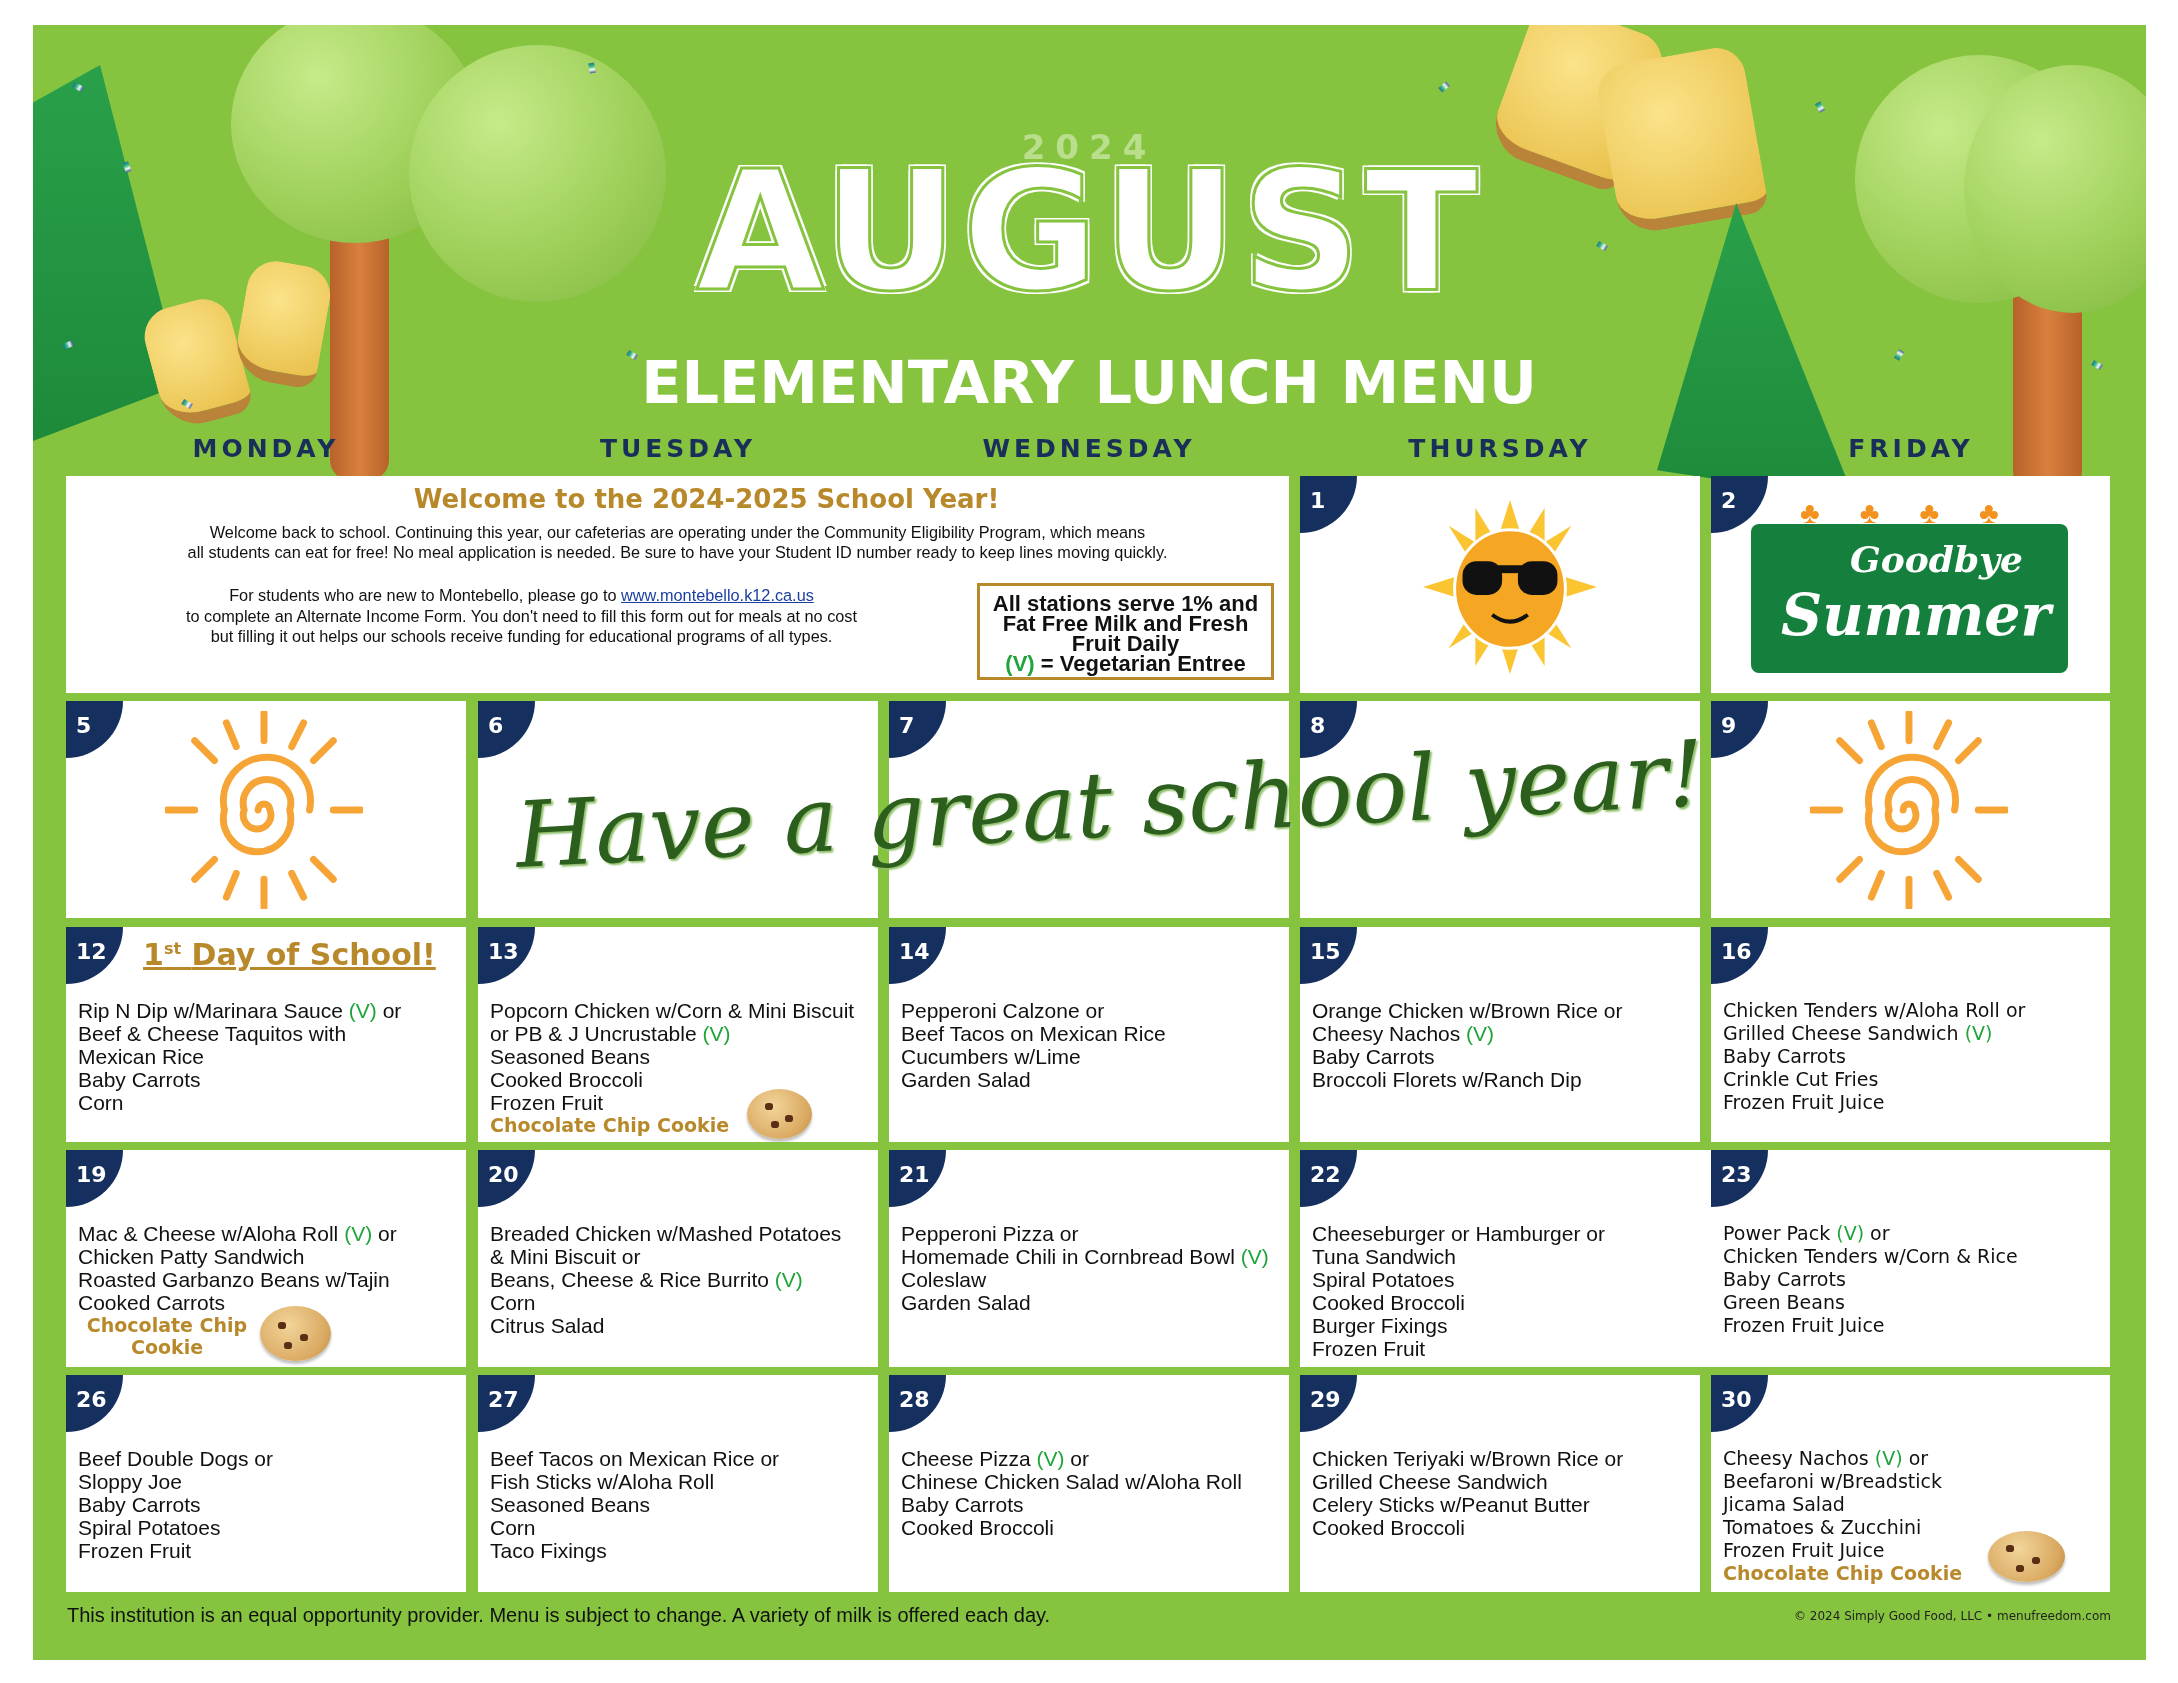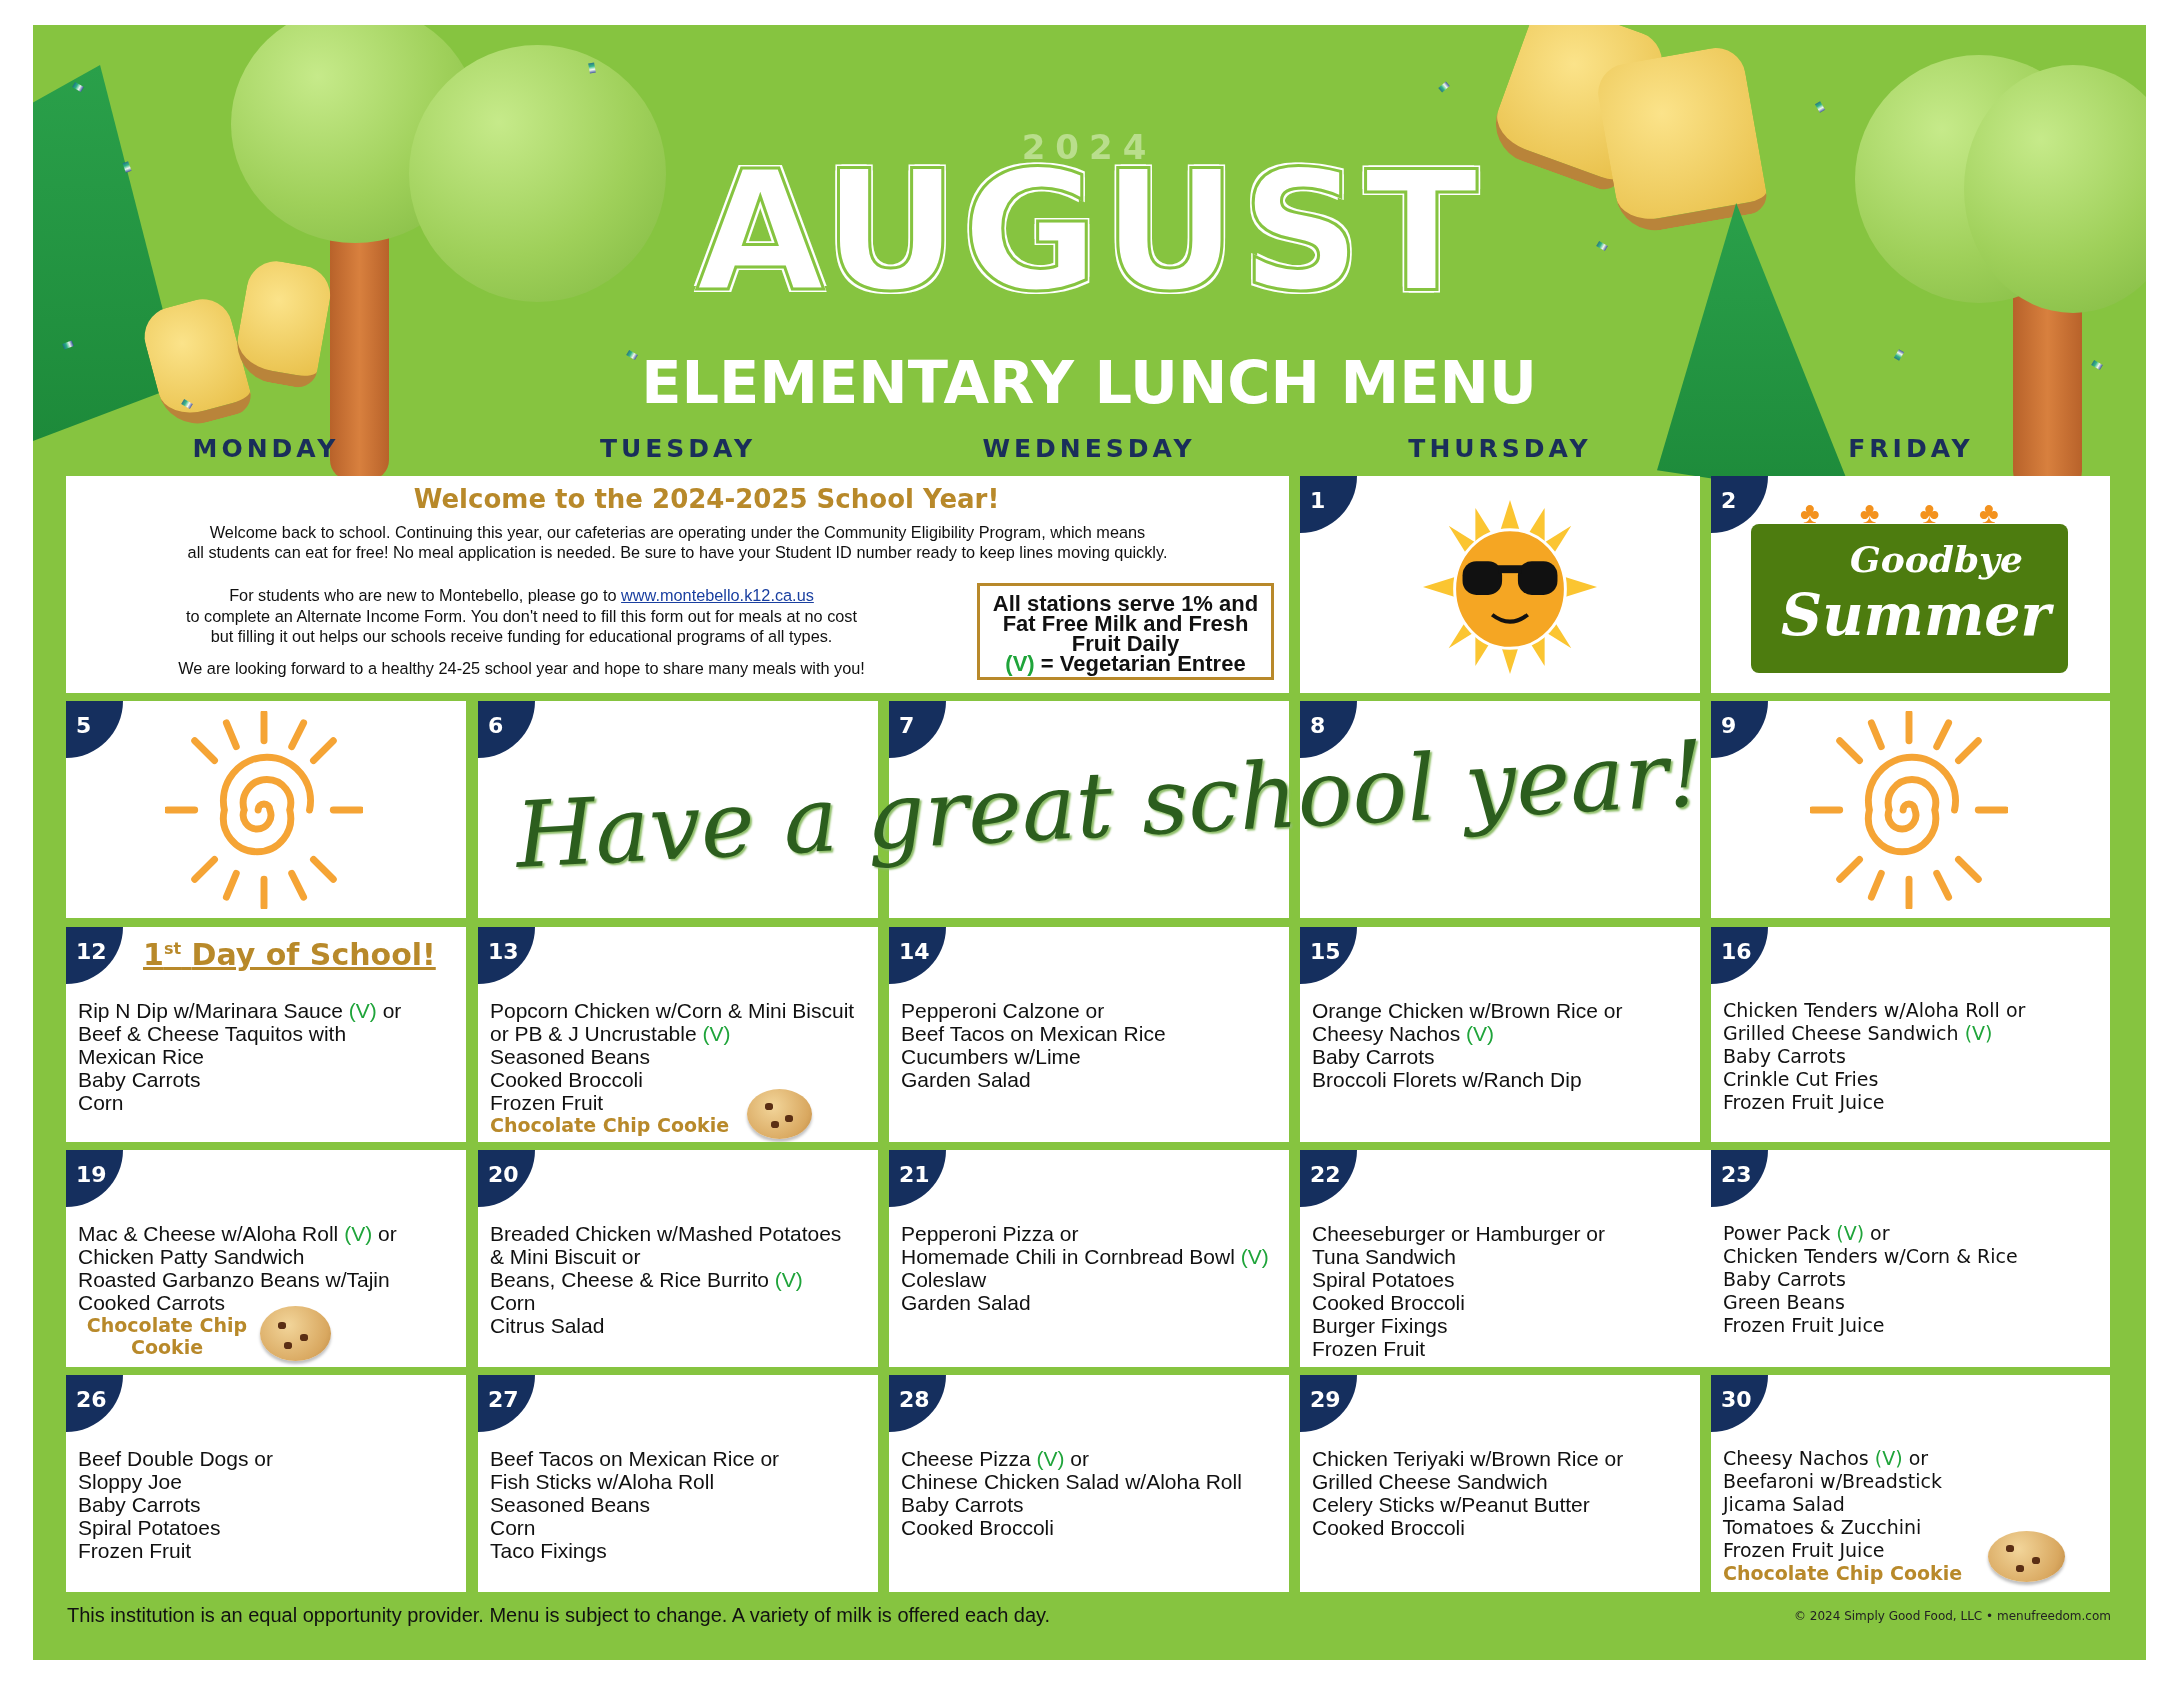--- a/index.html
+++ b/index.html
@@ -133,7 +133,7 @@
   <div class="badge">
       <span>2</span>
     </div>
-  <div style="position:absolute;left:40px;top:48px;width:317px;height:149px;background:#4d7c0f;border-radius:8px;">
+  <div style="position:absolute;left:40px;top:48px;width:317px;height:149px;background:#15803d;border-radius:8px;">
     <div style="position:absolute;left:99px;top:14px;color:#fff;font-family:'DejaVu Serif',serif;font-style:italic;font-weight:bold;font-size:36px;">Goodbye</div>
     <div style="position:absolute;left:30px;top:57px;color:#fff;font-family:'DejaVu Serif',serif;font-style:italic;font-weight:bold;font-size:57px;">Summer</div>
   </div>

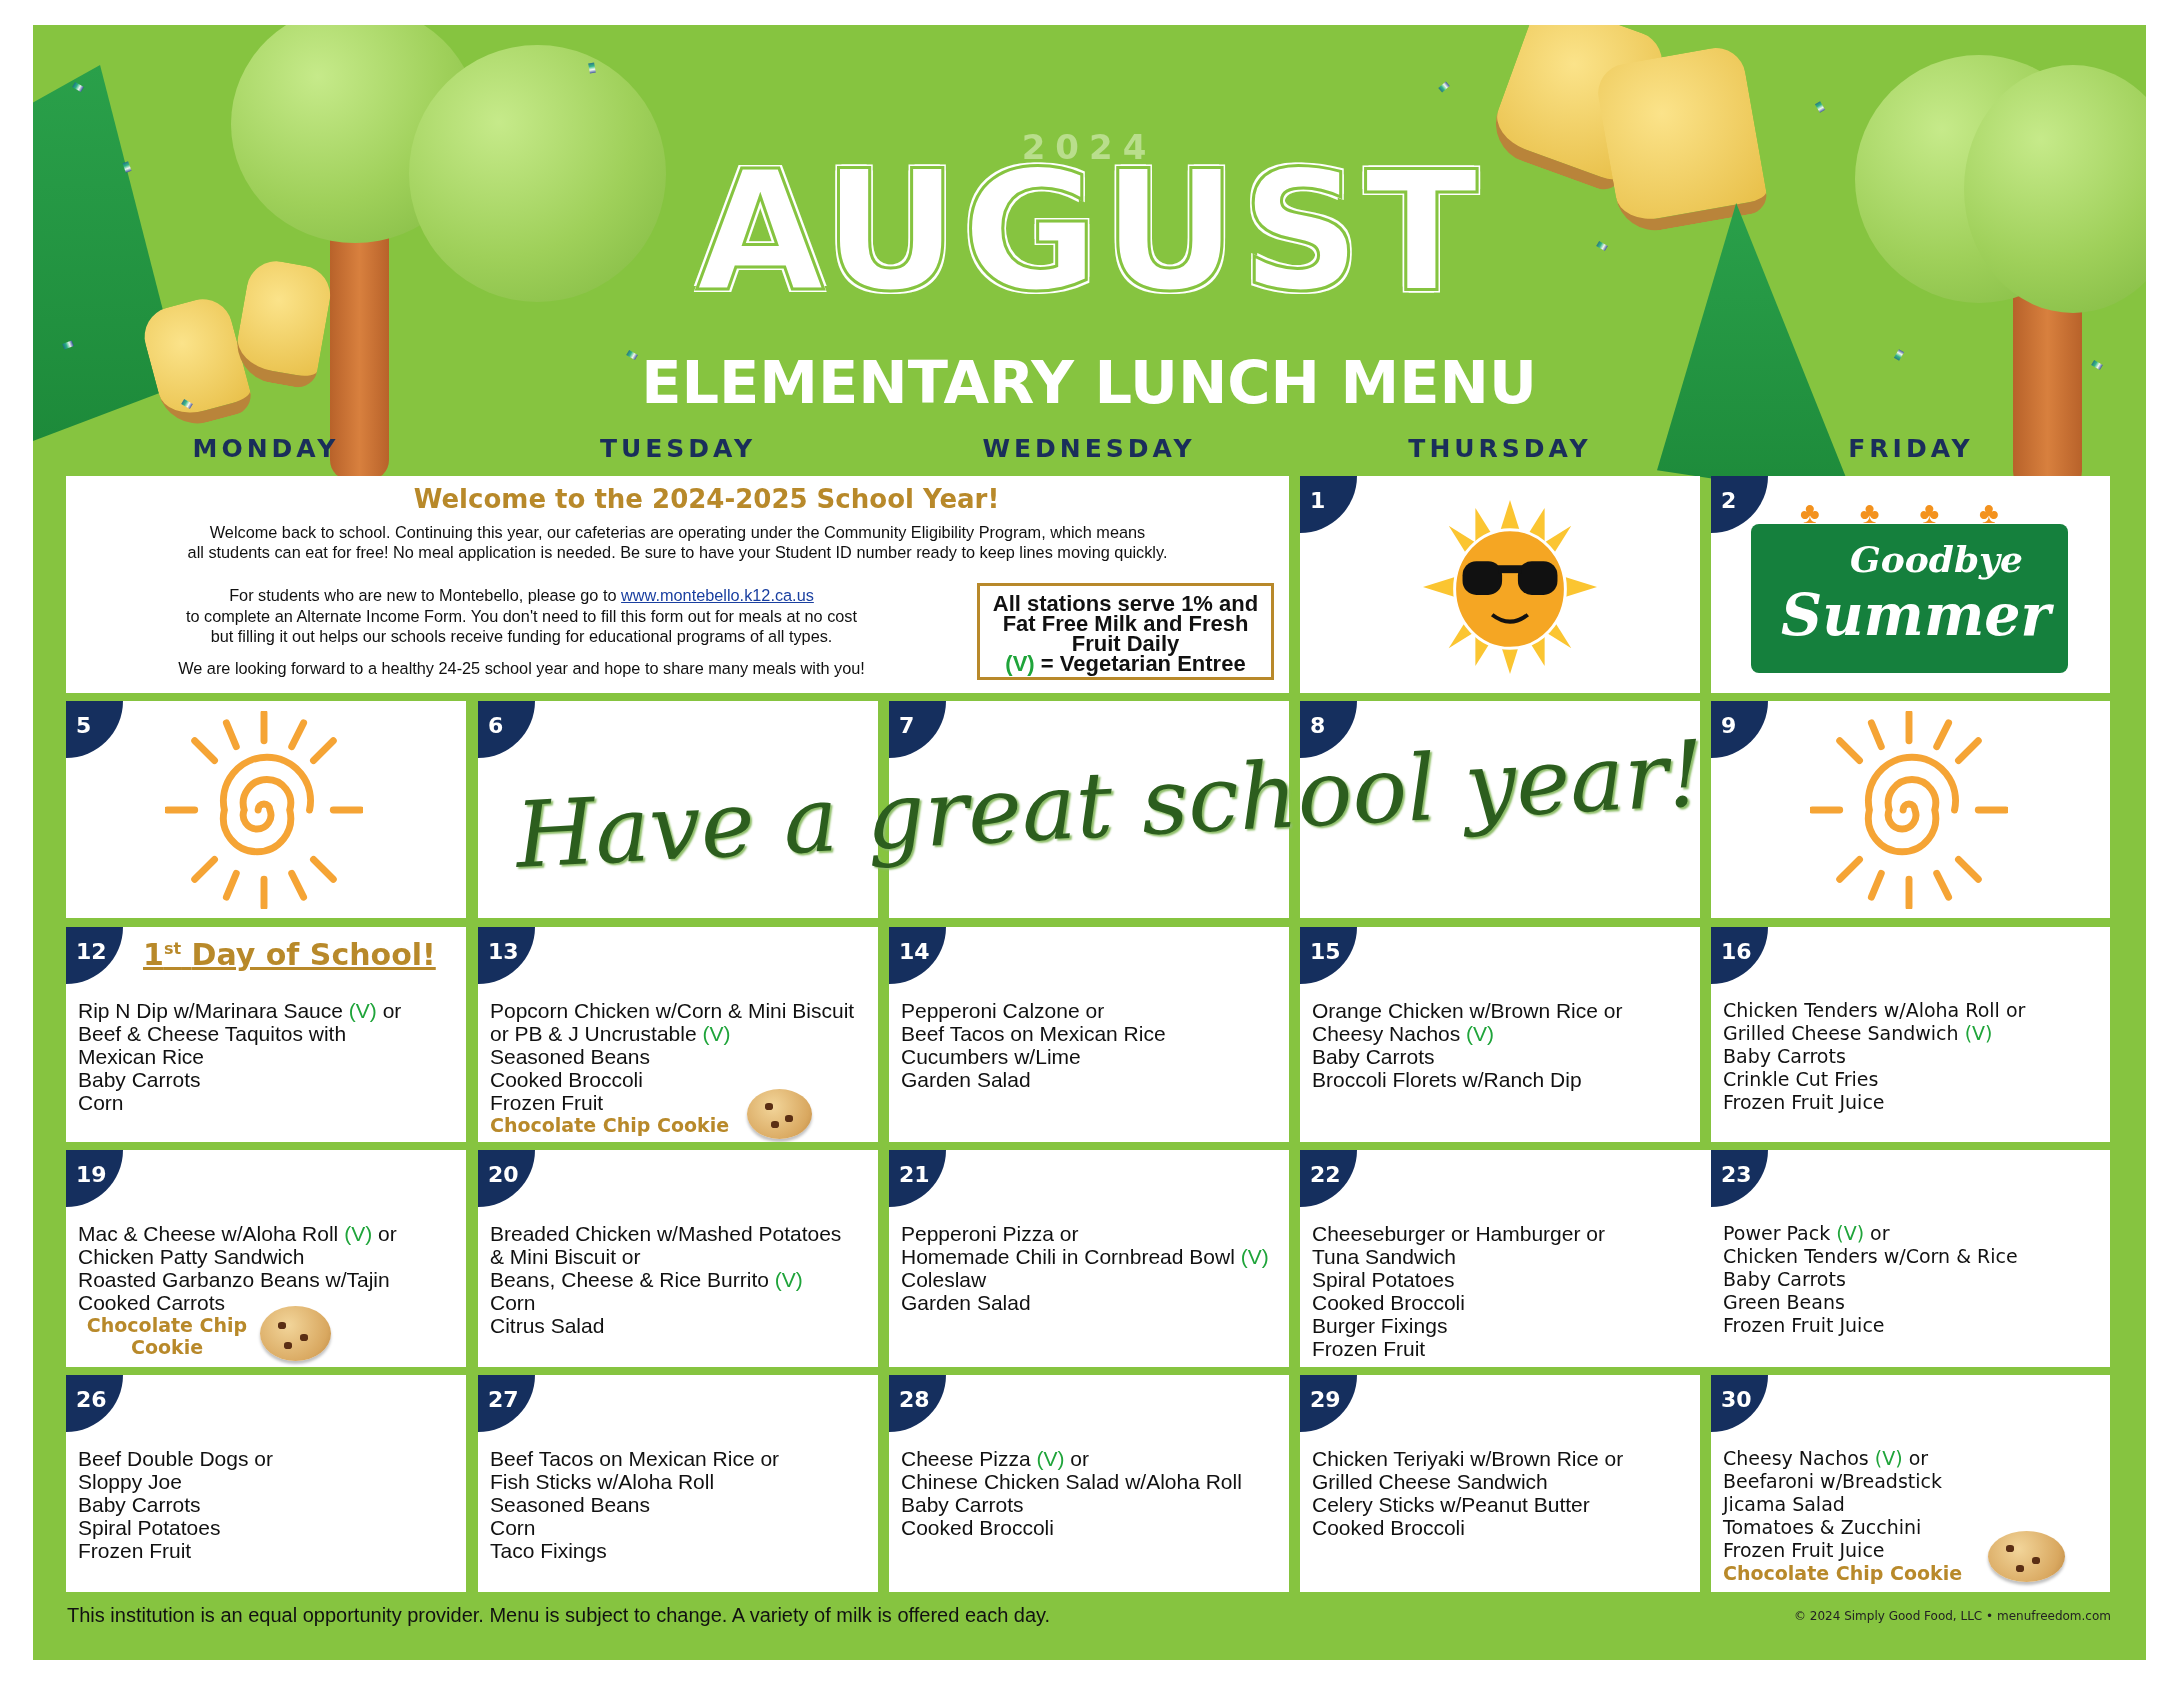--- a/index.html
+++ b/index.html
@@ -93,7 +93,6 @@
   </div>
   <div class="welcome-p2" style="top:130px;">to complete an Alternate Income Form. You don't need to fill this form out for meals at no cost</div>
   <div class="welcome-p2" style="top:150px;">but filling it out helps our schools receive funding for educational programs of all types.</div>
-  <div class="welcome-p2" style="top:182px;">We are looking forward to a healthy 24-25 school year and hope to share many meals with you!</div>
   <div class="infobox">
     <div>All stations serve 1% and</div>
     <div>Fat Free Milk and Fresh</div>

